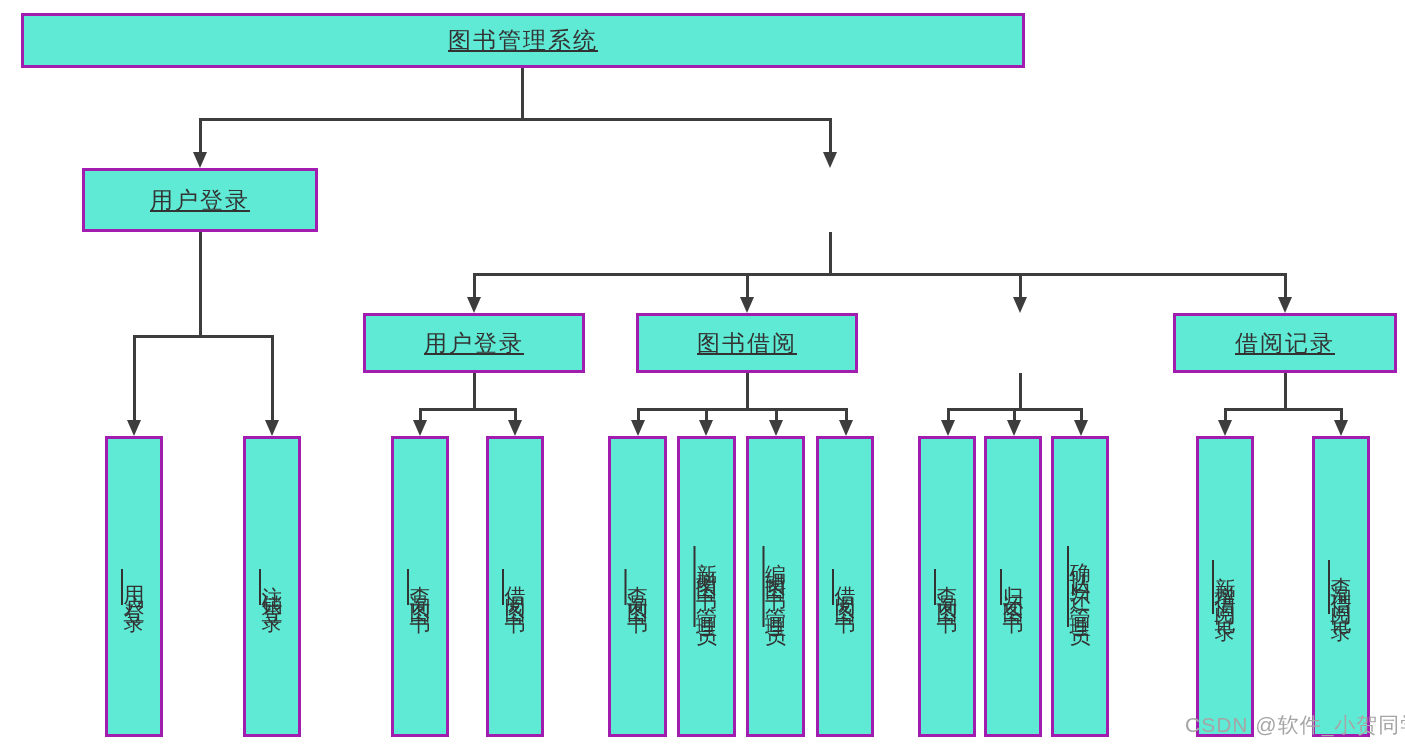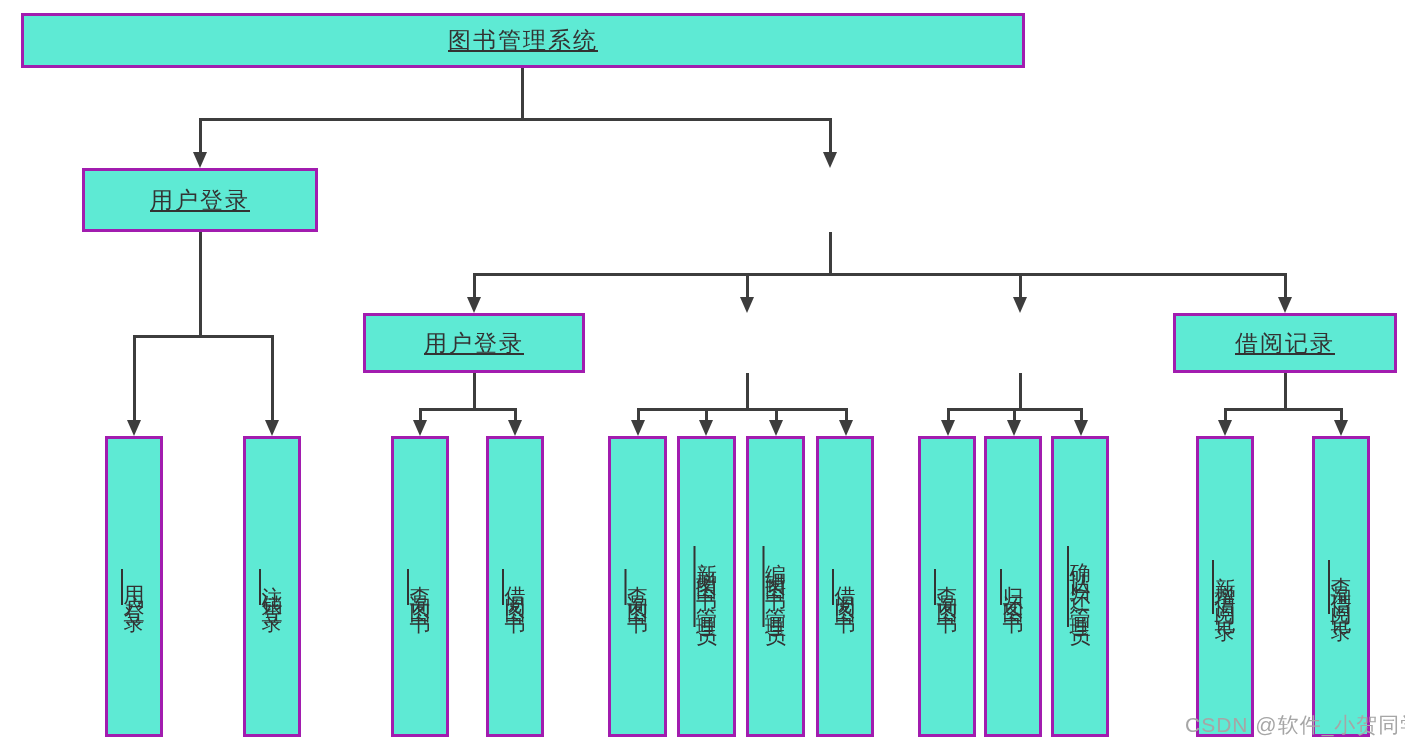--- a/index.html
+++ b/index.html
@@ -68,6 +68,9 @@
 
   <div class="box" style="left:363px;top:313px;width:222px;height:60px;">
     <span class="hlabel">用户登录</span>
+  </div>
+  <div class="box" style="left:636px;top:313px;width:222px;height:60px;">
+    <span class="hlabel">图书借阅</span>
   </div>
   <div class="box" style="left:1173px;top:313px;width:224px;height:60px;">
     <span class="hlabel">借阅记录</span>

